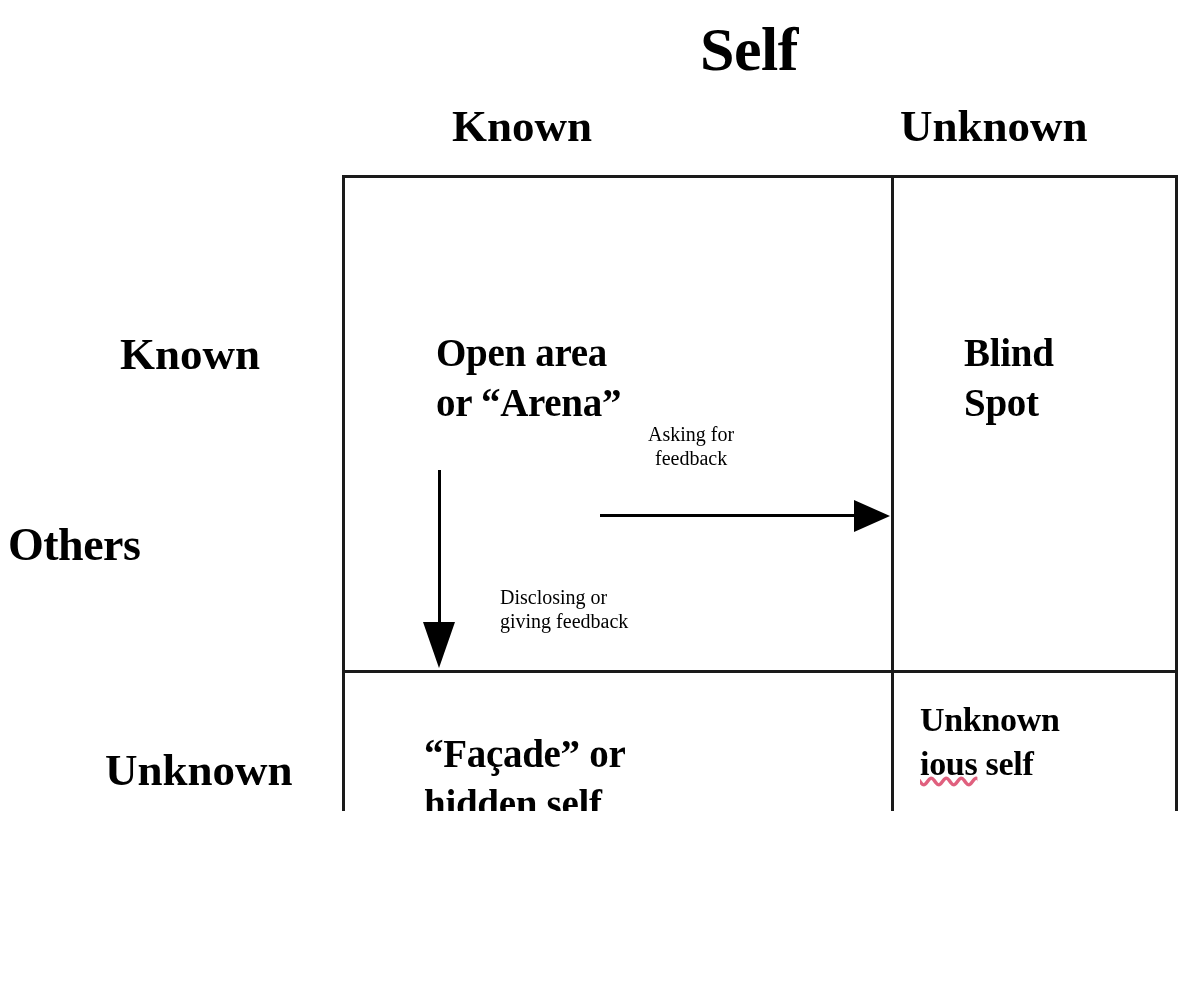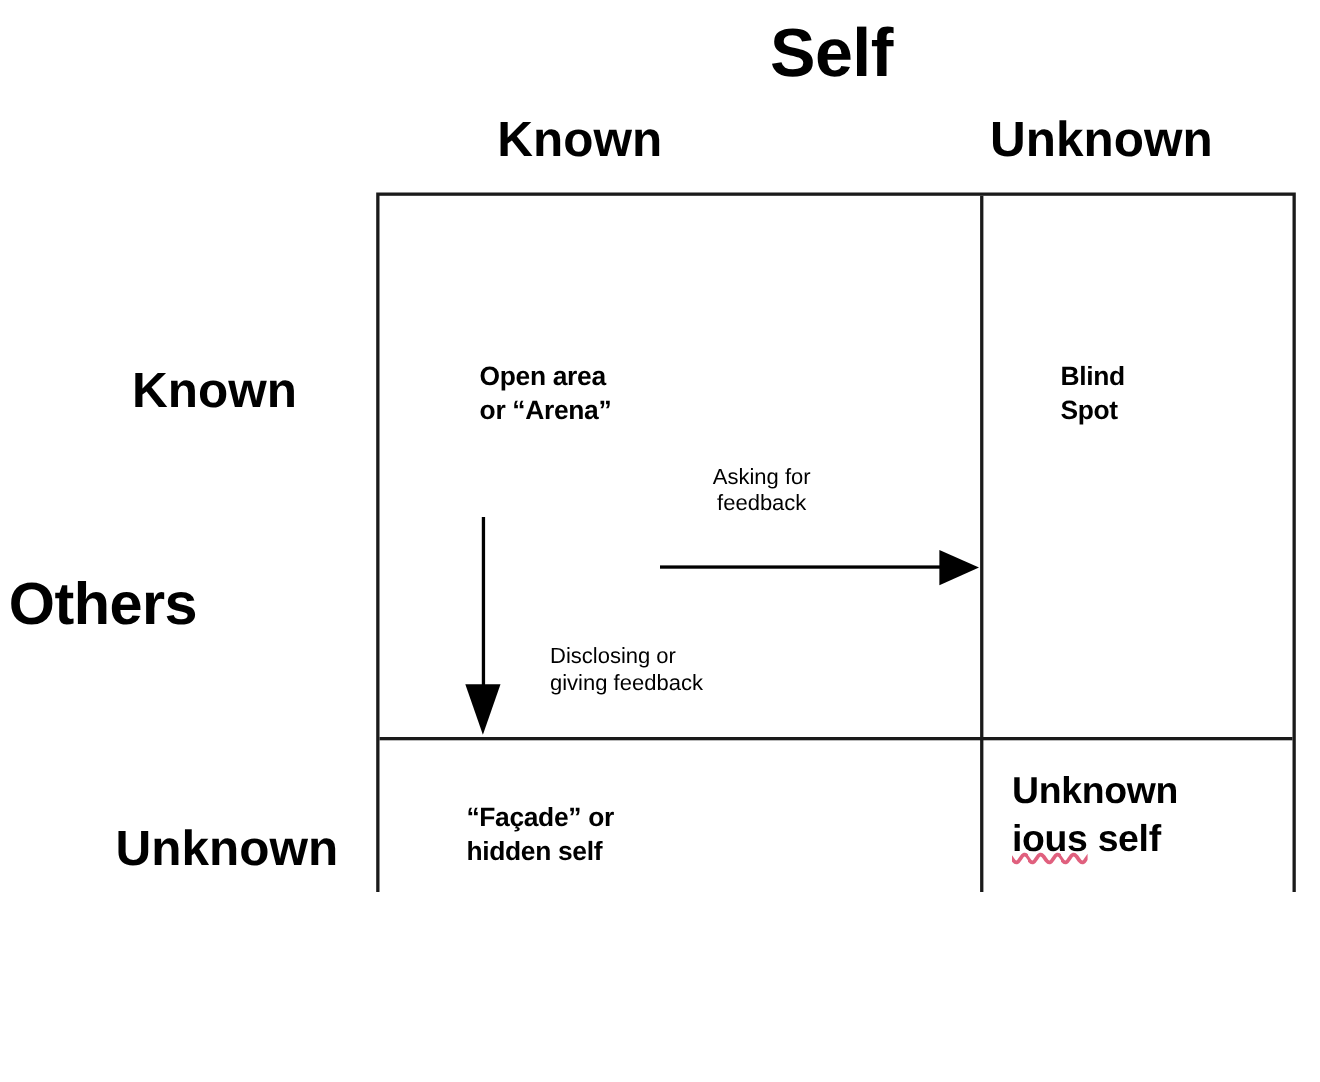--- a/index.html
+++ b/index.html
@@ -12,7 +12,7 @@
     width: 1200px;
     height: 811px;
     background: #ffffff;
-    font-family: Liberation Sans, sans-serif;
+    font-family: Liberation Serif, serif;
     color: #000000;
     overflow: hidden;
   }

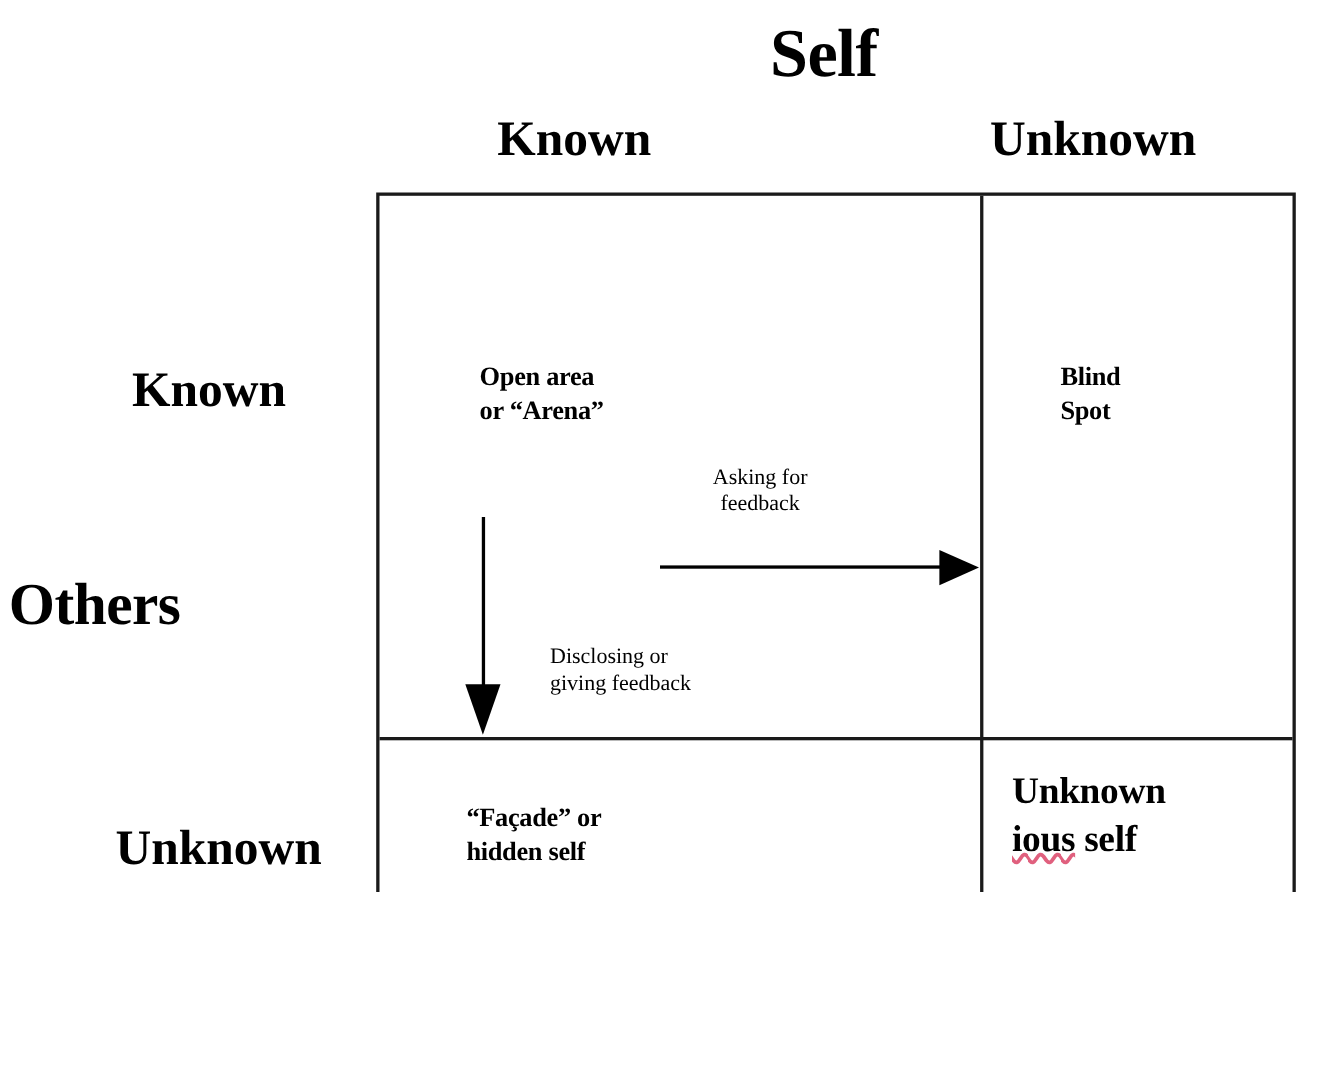--- a/index.html
+++ b/index.html
@@ -79,7 +79,7 @@
   
   .quad-text {
     position: absolute;
-    font-size: 24px;
+    font-size: 39px;
     font-weight: bold;
     line-height: 1.28;
     white-space: pre-line;

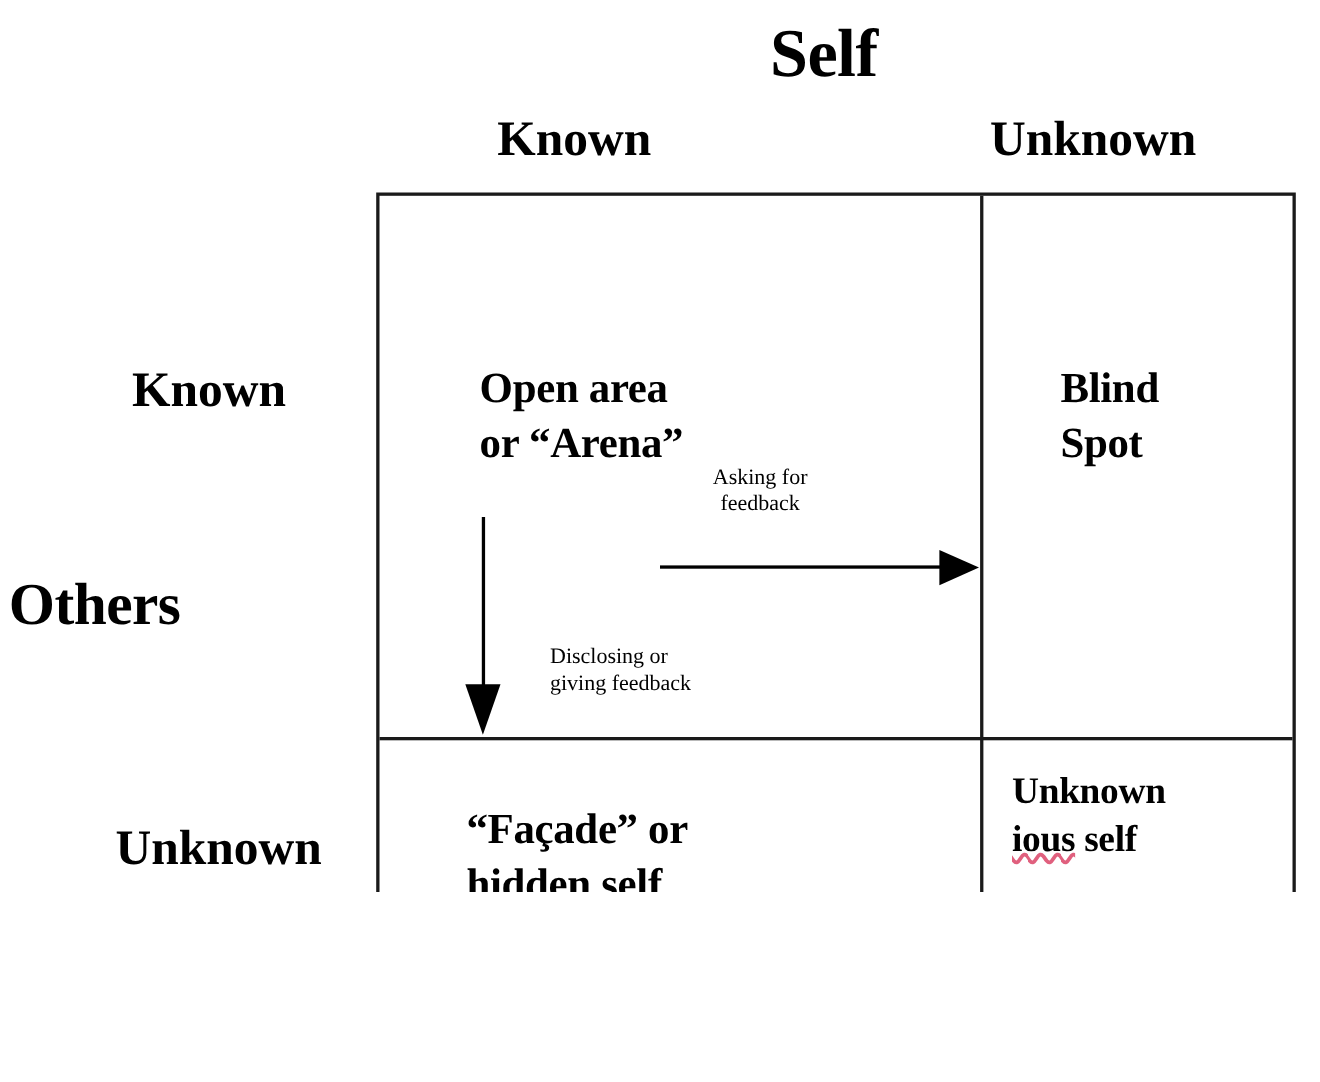--- a/index.html
+++ b/index.html
@@ -33,7 +33,7 @@
   #others-title {
     left: 8px;
     top: 522px;
-    font-size: 54px;
+    font-size: 46px;
     line-height: 1;
   }
 

